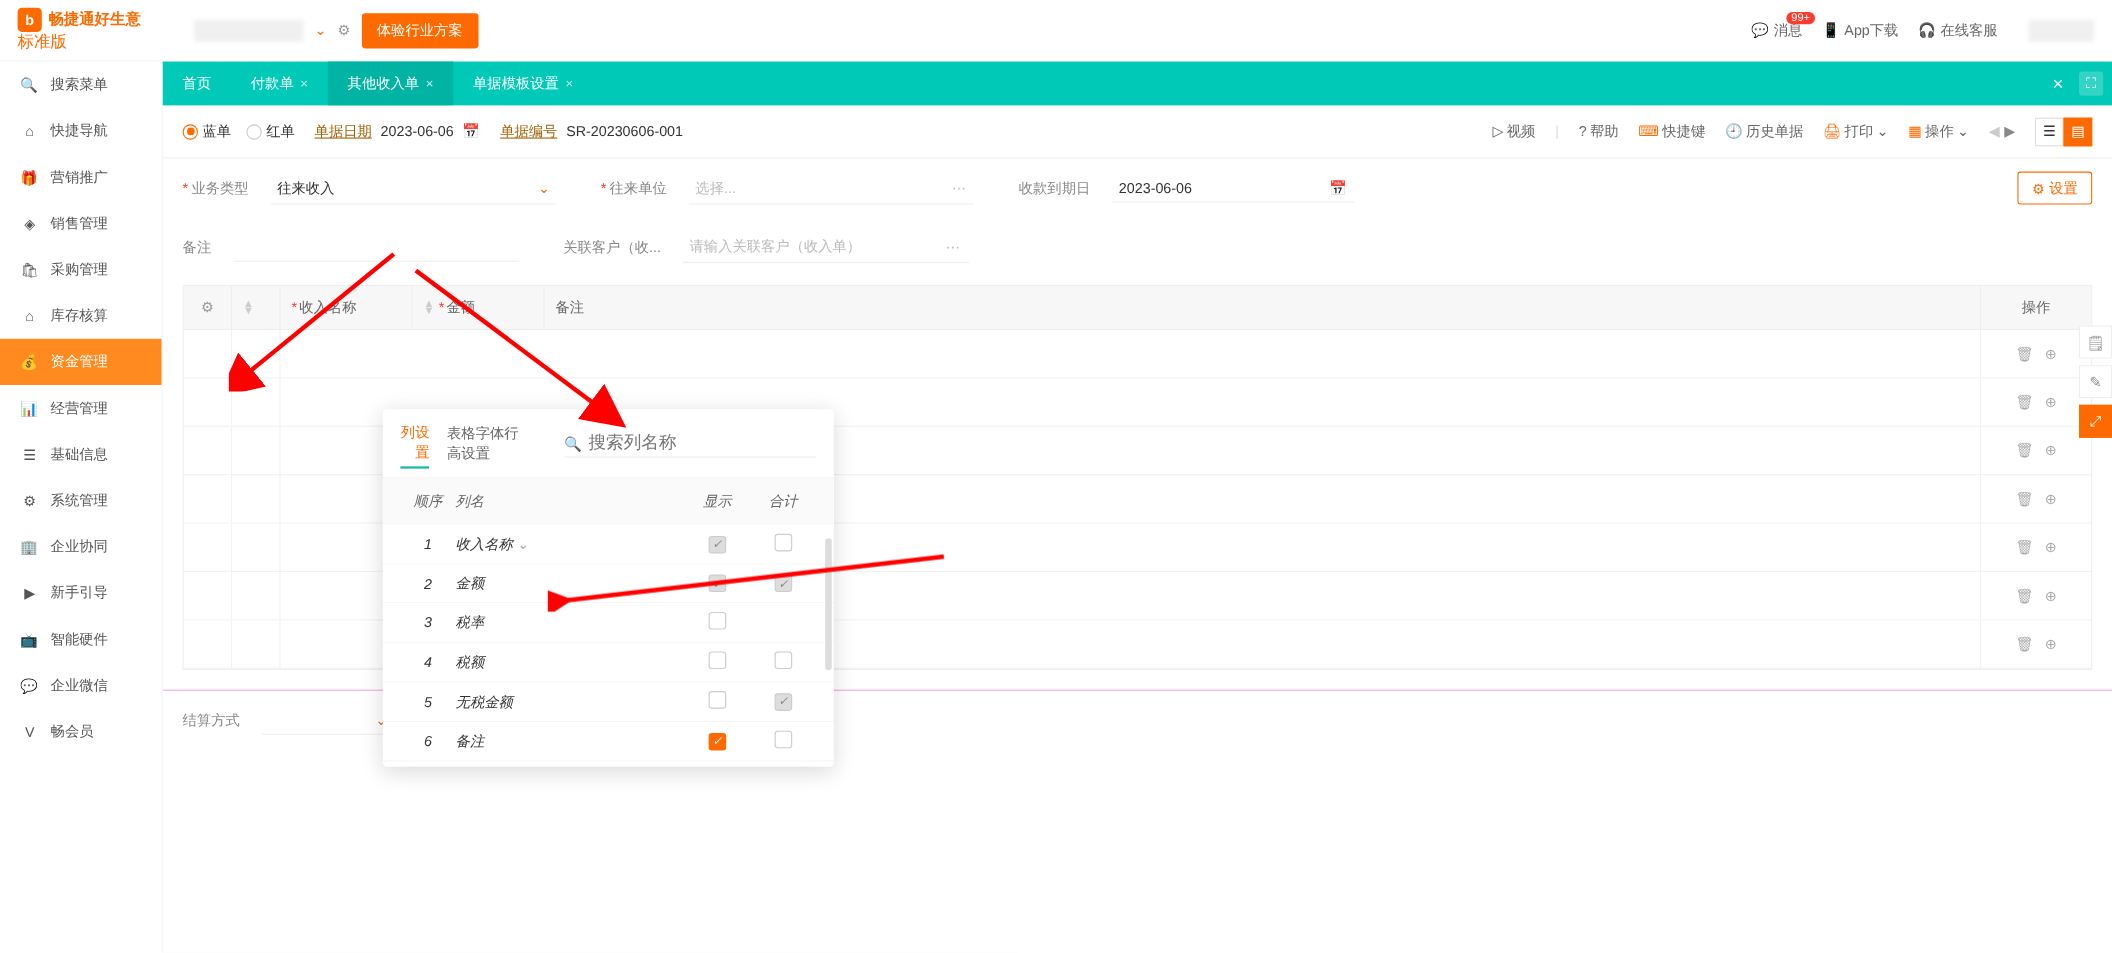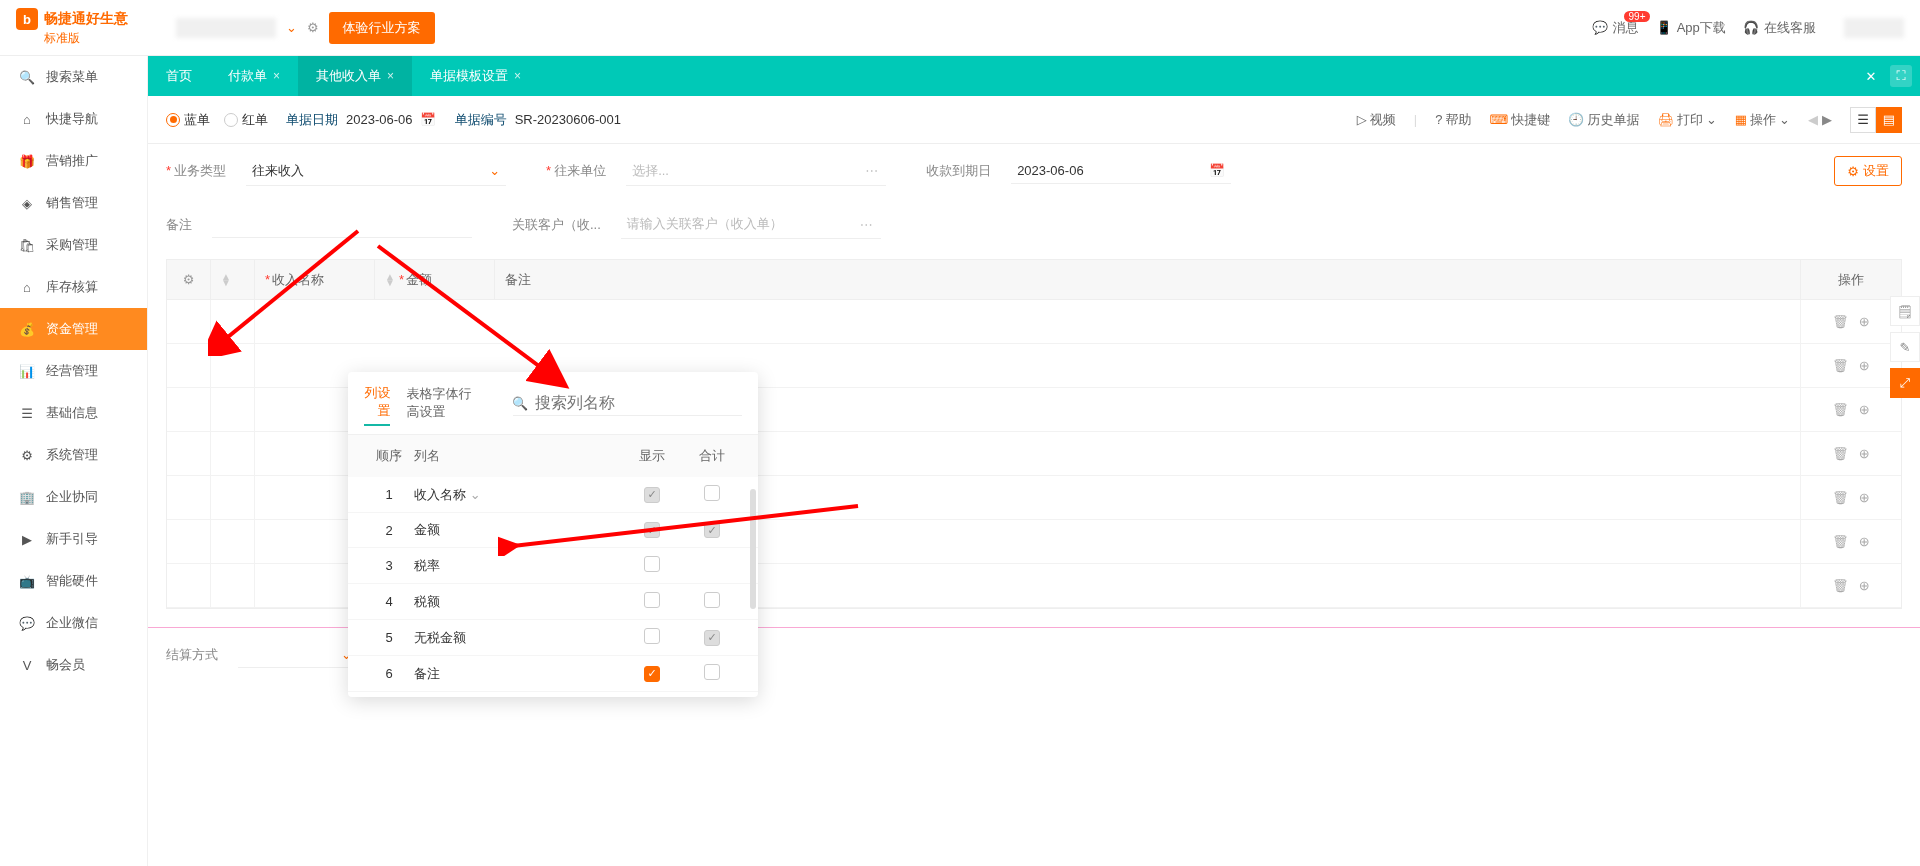--- a/index.html
+++ b/index.html
@@ -11,7 +11,7 @@
 .logo-main { display: flex; align-items: center; gap: 6px; }
 .logo-icon { width: 22px; height: 22px; background: #ff6a00; border-radius: 4px; display: flex; align-items: center; justify-content: center; color: #fff; font-weight: bold; }
 .logo-text { color: #ff6a00; font-weight: bold; font-size: 14px; }
-.logo-sub { color: #ff6a00; font-size: 12px; margin-left: 28px; }
+.logo-sub { color: #ff6a00; font-size: 15px; }
 .org-area { display: flex; align-items: center; gap: 10px; margin-left: 20px; }
 .org-blur { width: 100px; height: 20px; background: #f0f0f0; filter: blur(2px); }
 .chev-down { color: #ff6a00; }

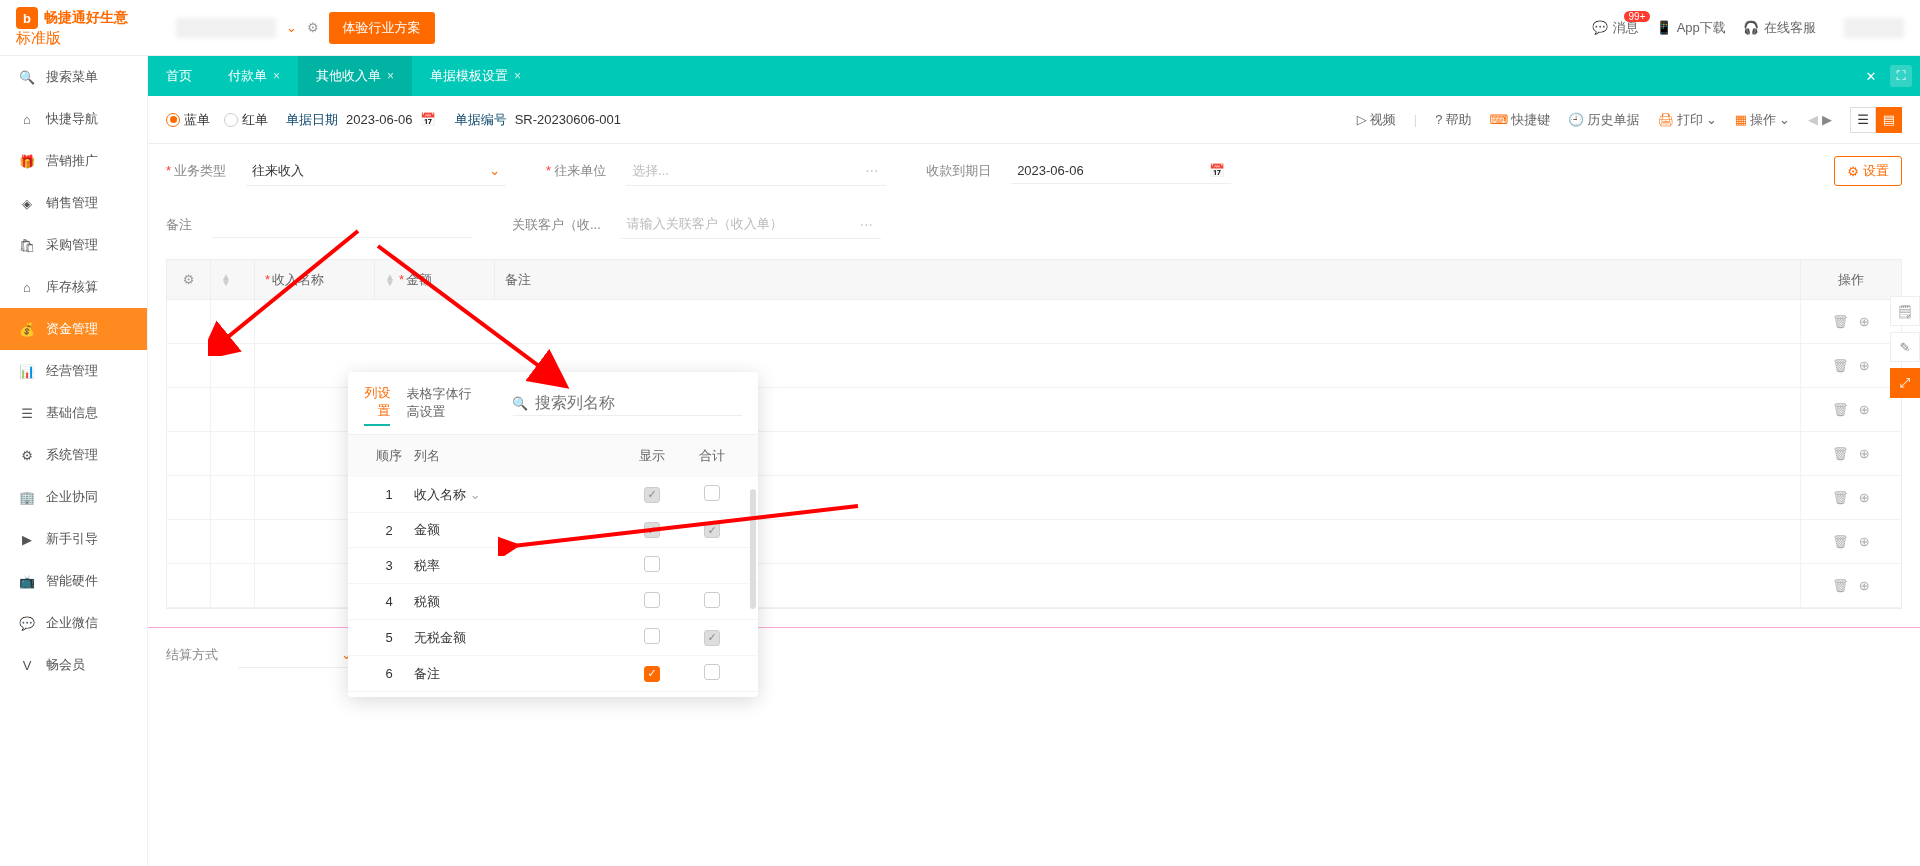--- a/index.html
+++ b/index.html
@@ -54,7 +54,7 @@
 .radio-circ.on { border-color: #ff6a00; }
 .radio-circ.on::after { content: ""; width: 7px; height: 7px; background: #ff6a00; border-radius: 50%; }
 .toolbar-field { display: flex; align-items: center; gap: 8px; }
-.tf-label { color: #0c4a6e; }
+.tf-label { color: #a16207; text-decoration: underline; }
 .toolbar-spacer { flex: 1; }
 .tool-link { display: flex; align-items: center; gap: 3px; color: #666; cursor: pointer; }
 .tool-ico { color: #ff6a00; }

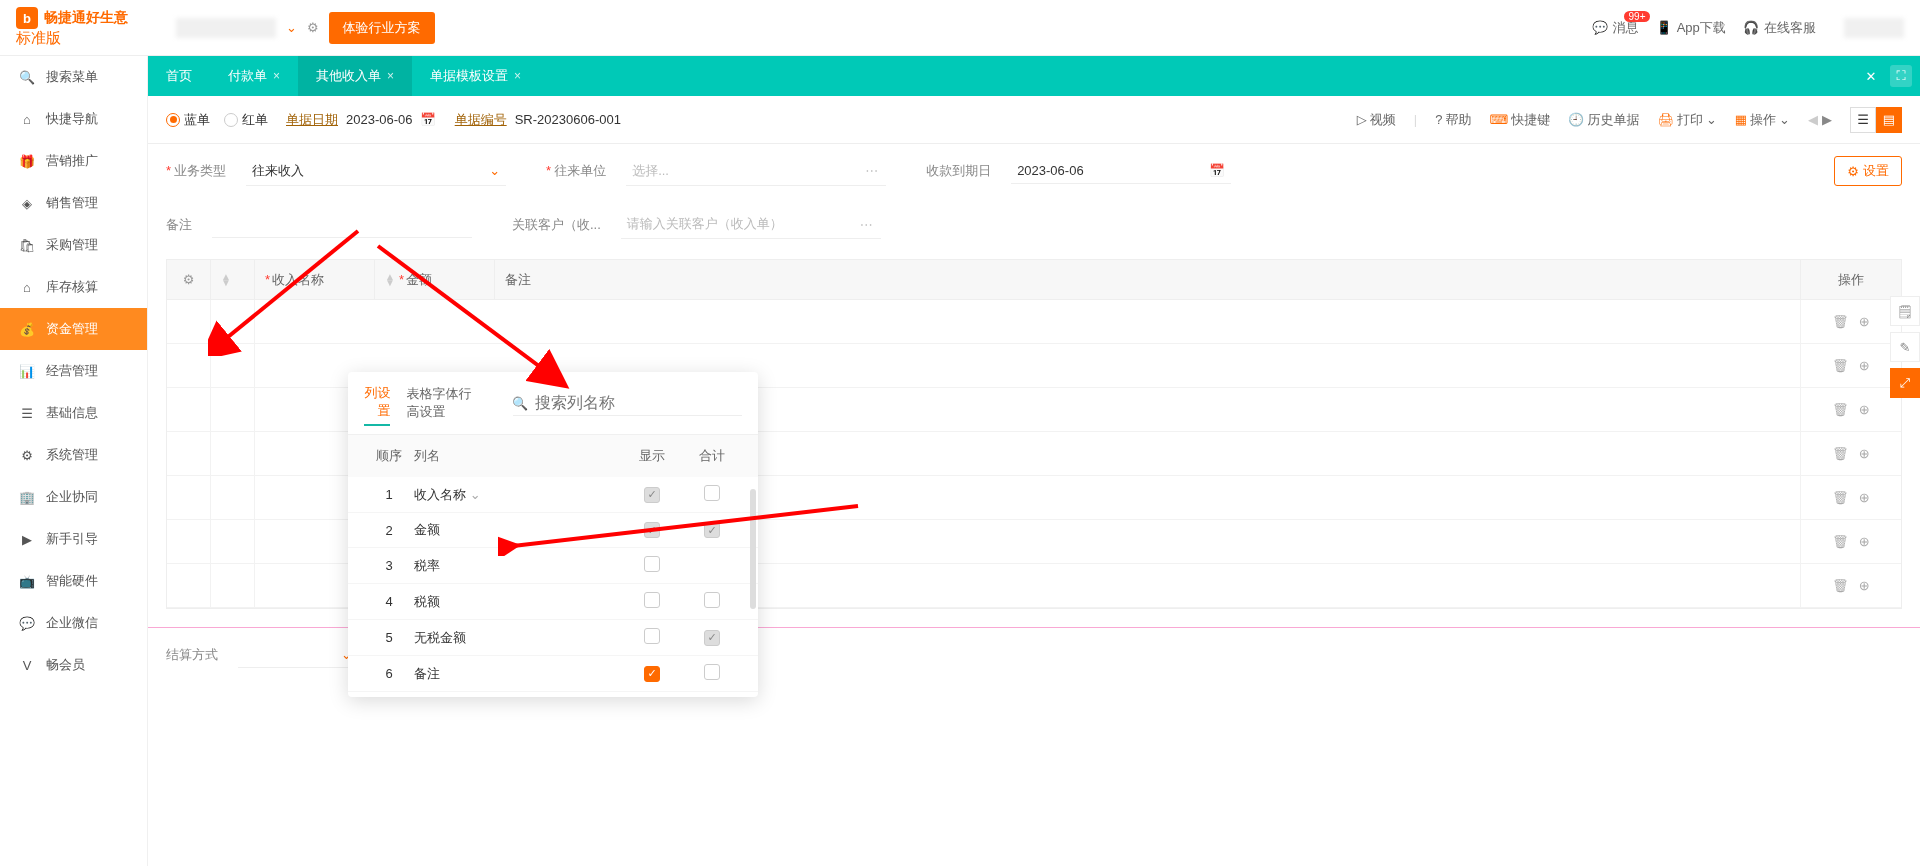--- a/index.html
+++ b/index.html
@@ -112,7 +112,7 @@
 .cp-search { flex: 1; display: flex; align-items: center; gap: 6px; border-bottom: 1px solid #eee; padding-bottom: 3px; margin-left: 20px; }
 .cp-search input { border: none; outline: none; font-size: 16px; flex: 1; }
 .cp-grid-head { display: flex; padding: 8px 16px; color: #666; background: #fafafa; }
-.cp-grid-head > div, .cp-grid-row > div { padding: 4px 0; }
+.cp-grid-head > div, .cp-grid-row > div { padding: 4px 0; font-style: italic; }
 .cp-col-ord { width: 50px; text-align: center; }
 .cp-col-name { flex: 1; }
 .cp-col-show { width: 60px; text-align: center; }

